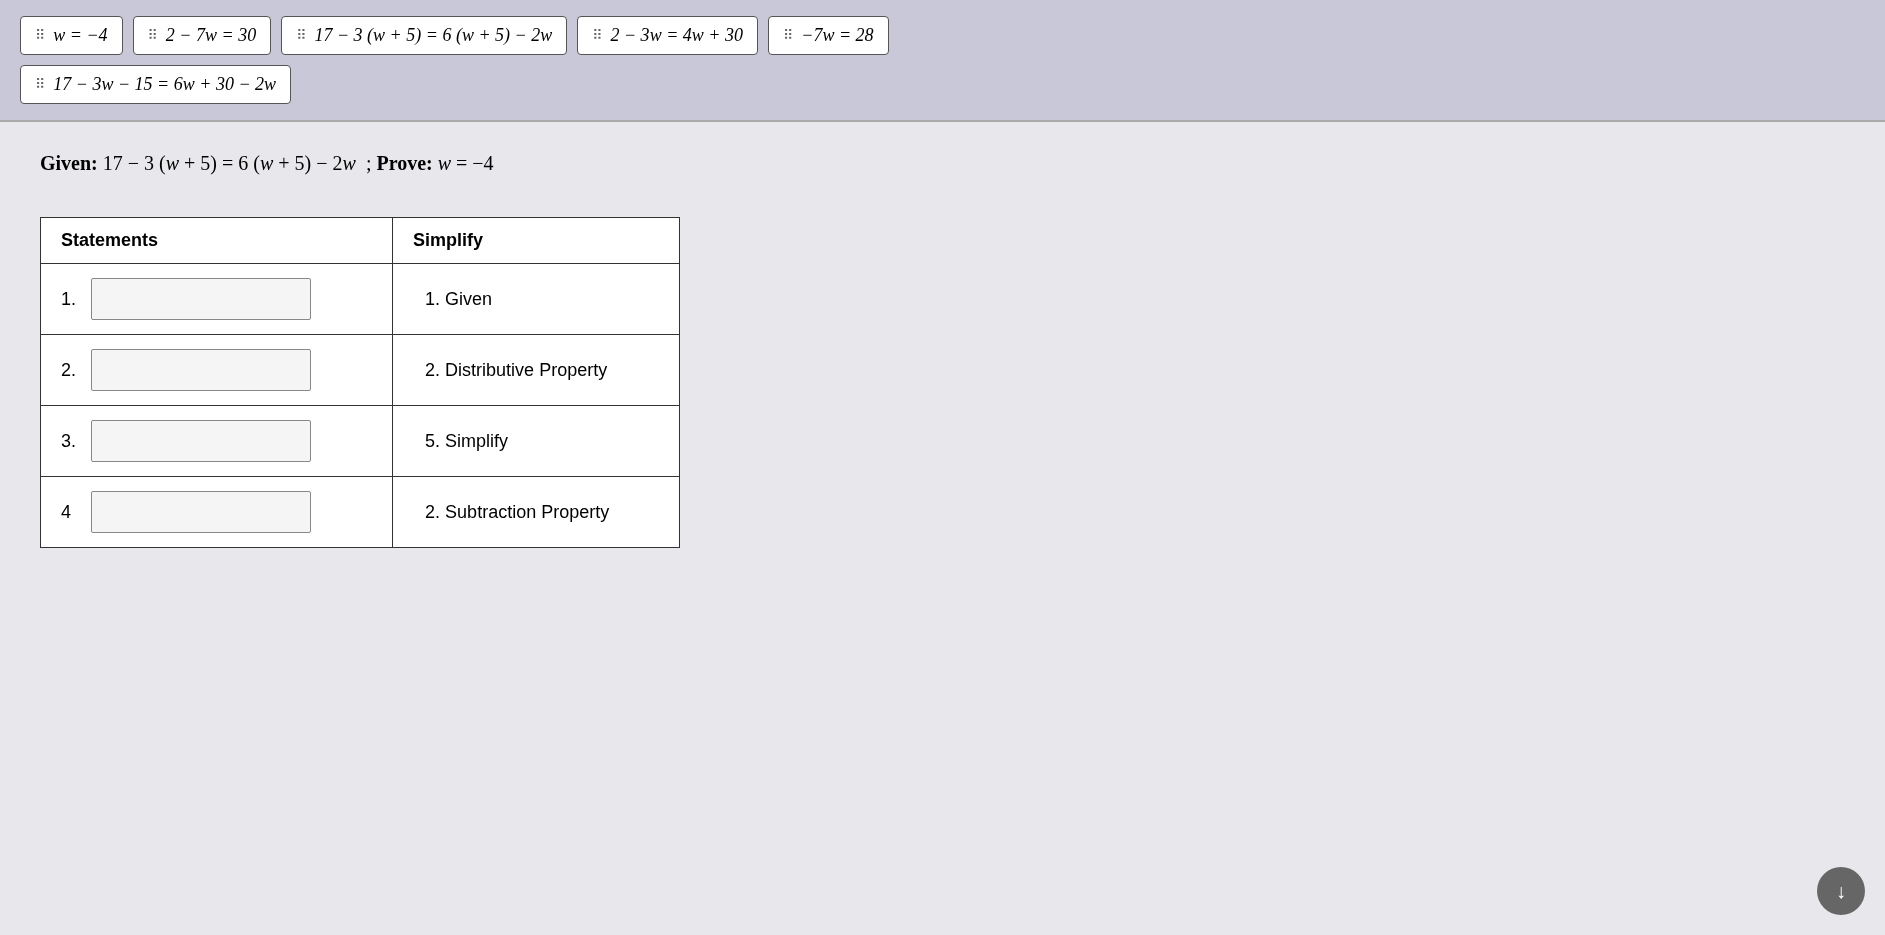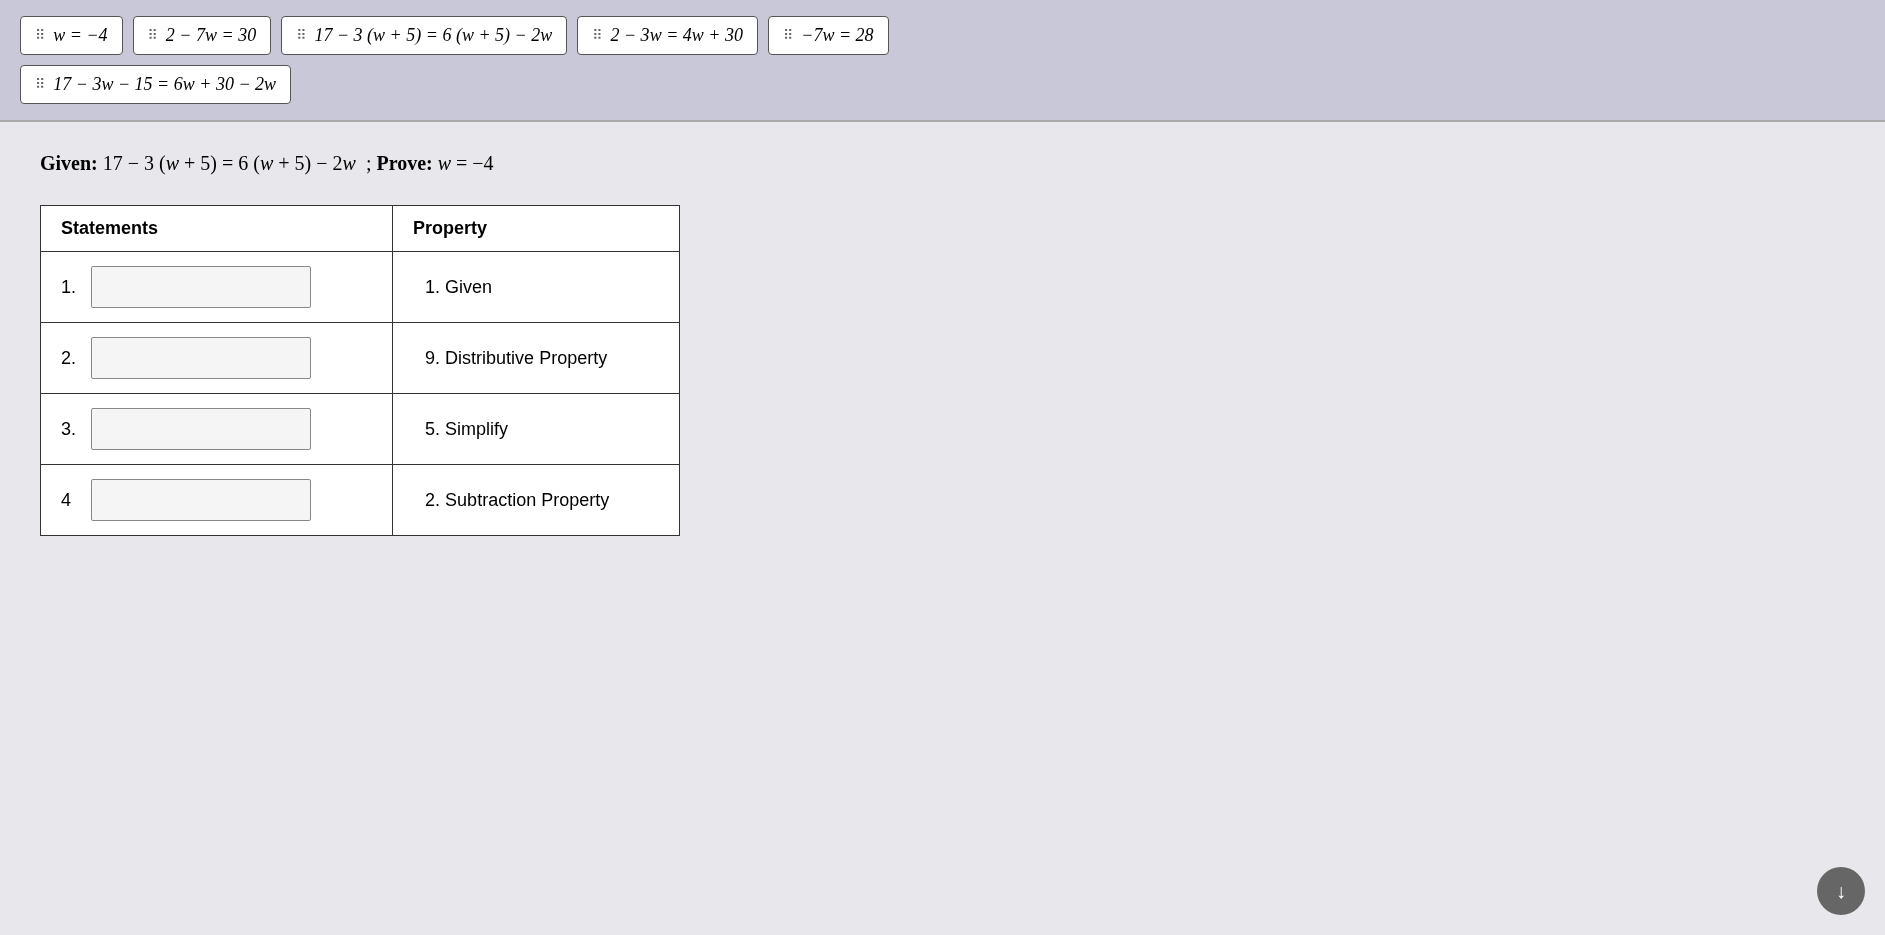--- a/index.html
+++ b/index.html
@@ -55,7 +55,7 @@
 
     .given-prove {
       font-size: 20px;
-      margin-bottom: 30px;
+      margin-bottom: 42px;
       font-weight: normal;
     }
 

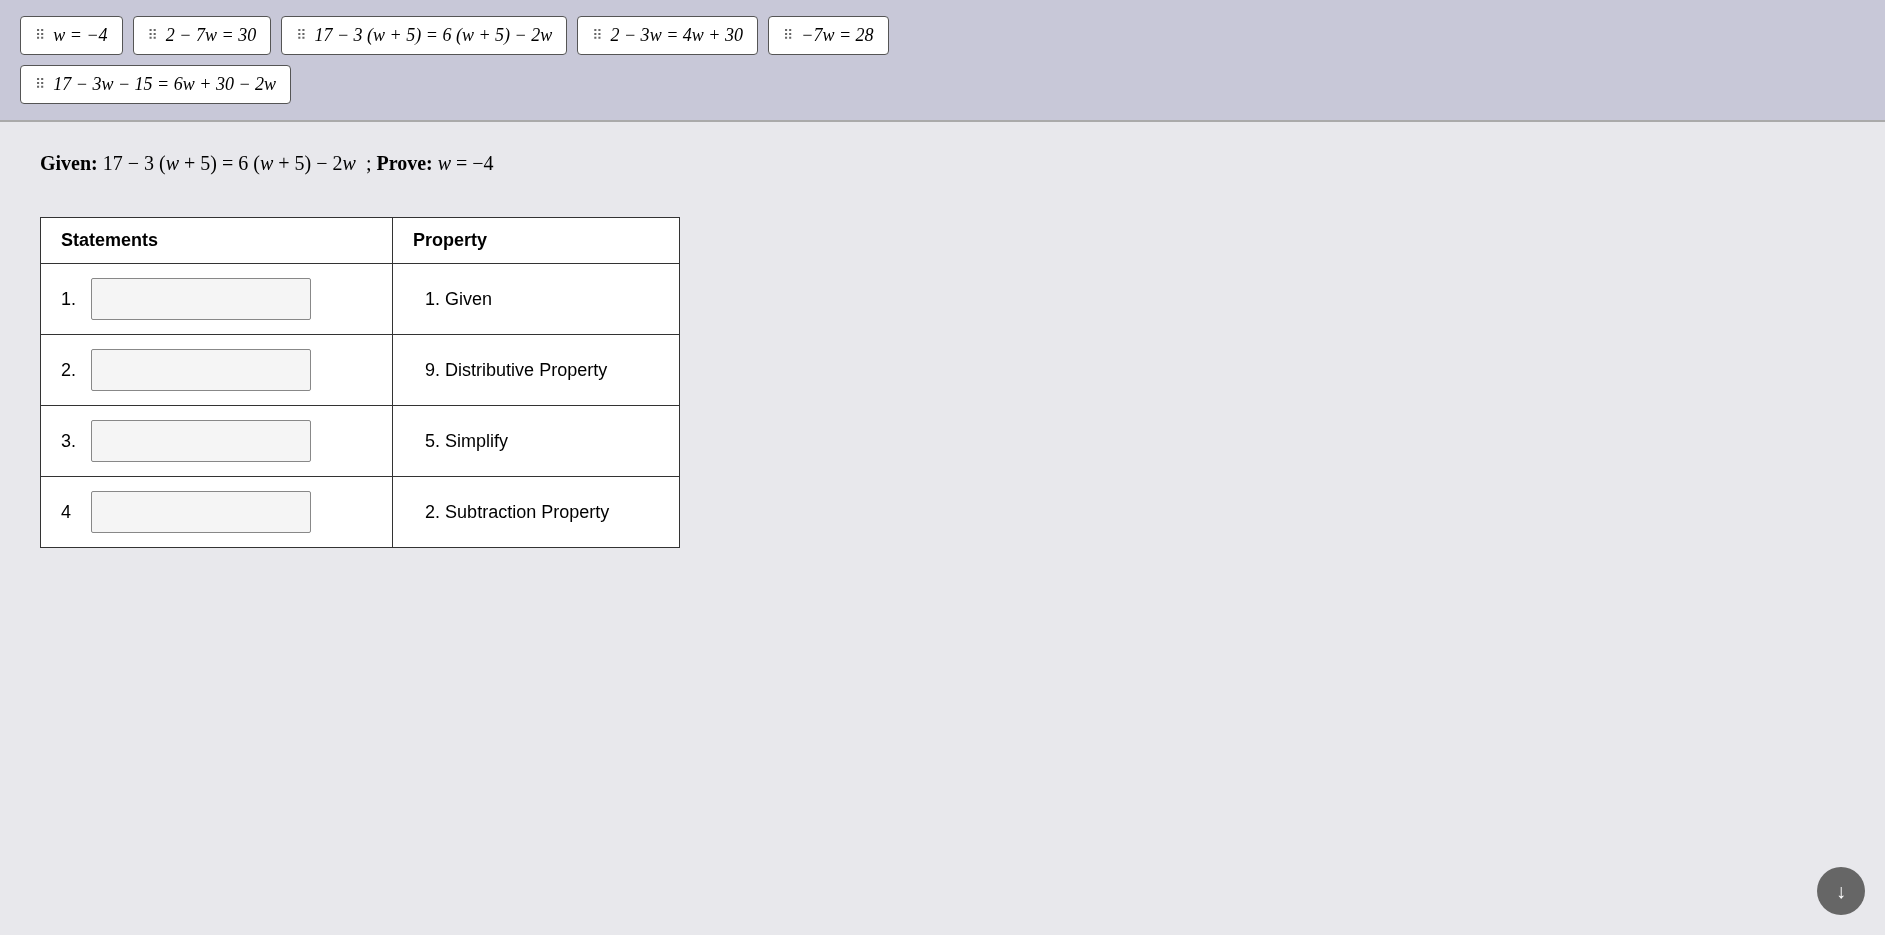--- a/index.html
+++ b/index.html
@@ -181,7 +181,7 @@
     <thead>
       <tr>
         <th>Statements</th>
-        <th>Property</th>
+        <th>Simplify</th>
       </tr>
     </thead>
     <tbody>

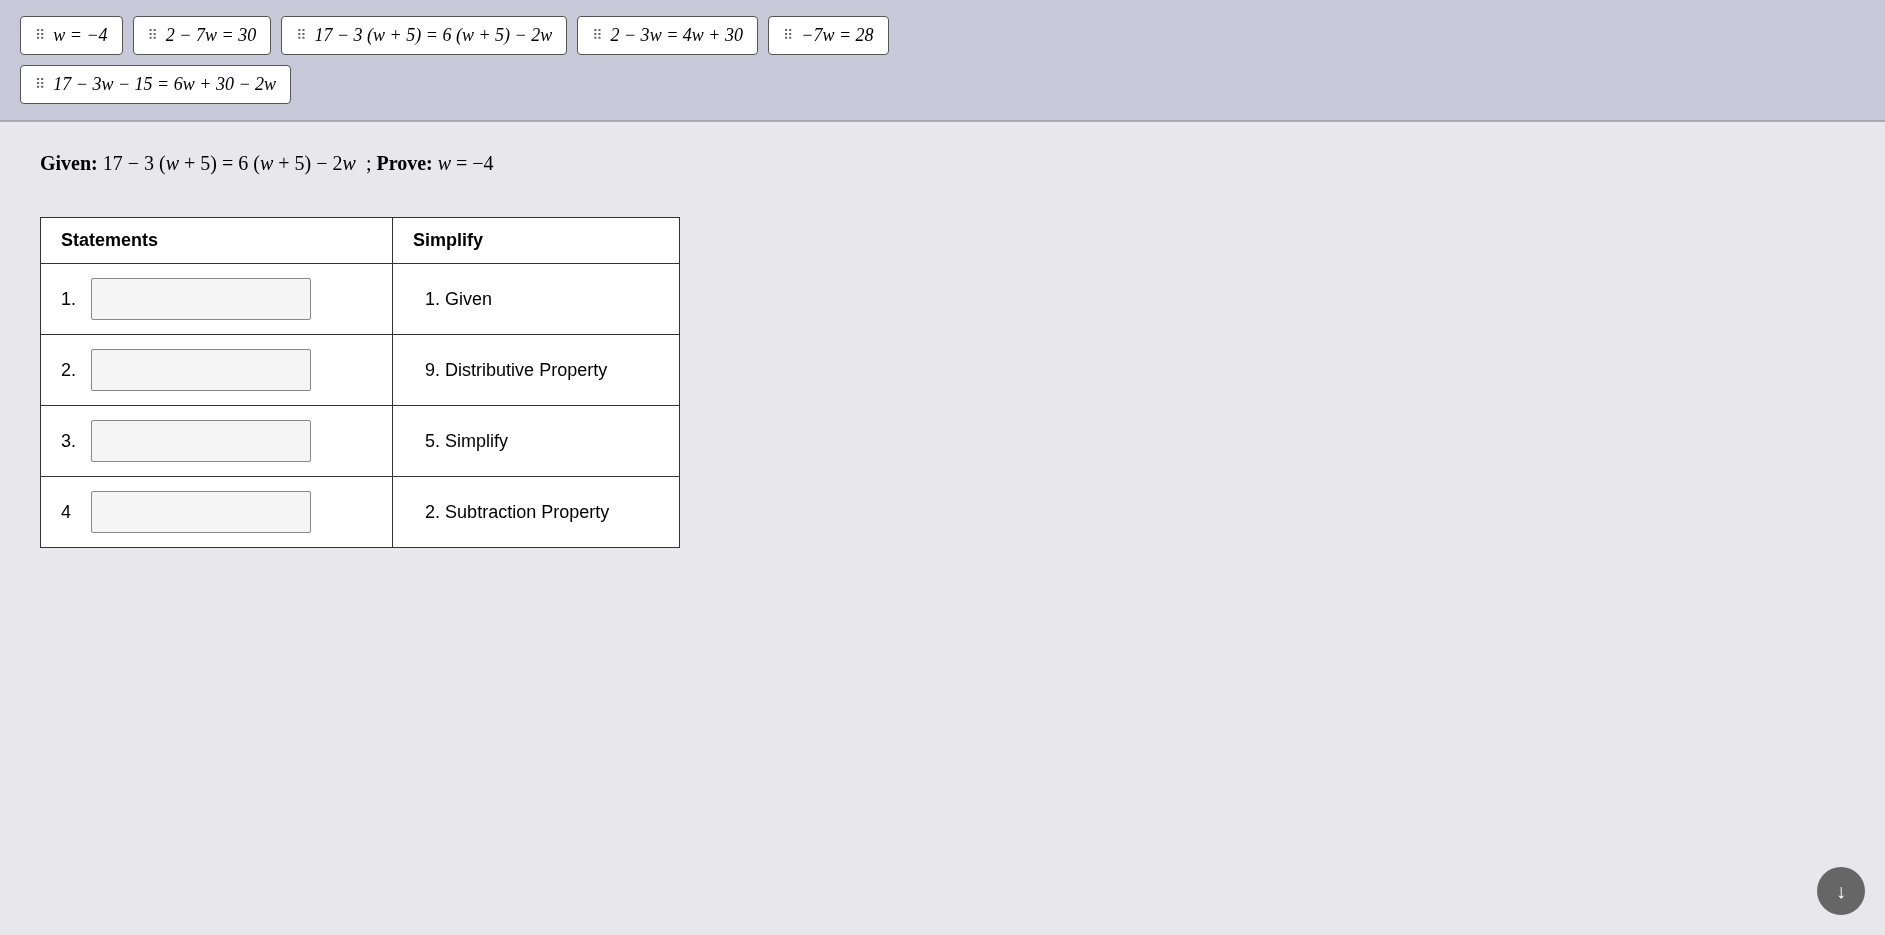--- a/index.html
+++ b/index.html
@@ -206,7 +206,7 @@
           </div>
         </td>
         <td>
-          <span class="reason-text">9. Distributive Property</span>
+          <span class="reason-text">2. Distributive Property</span>
         </td>
       </tr>
 

